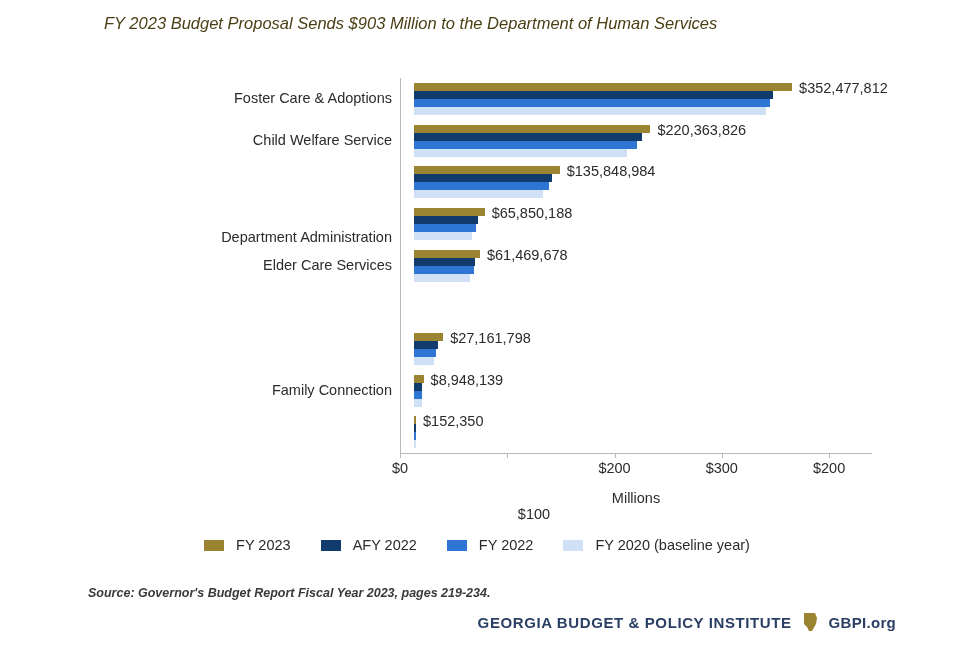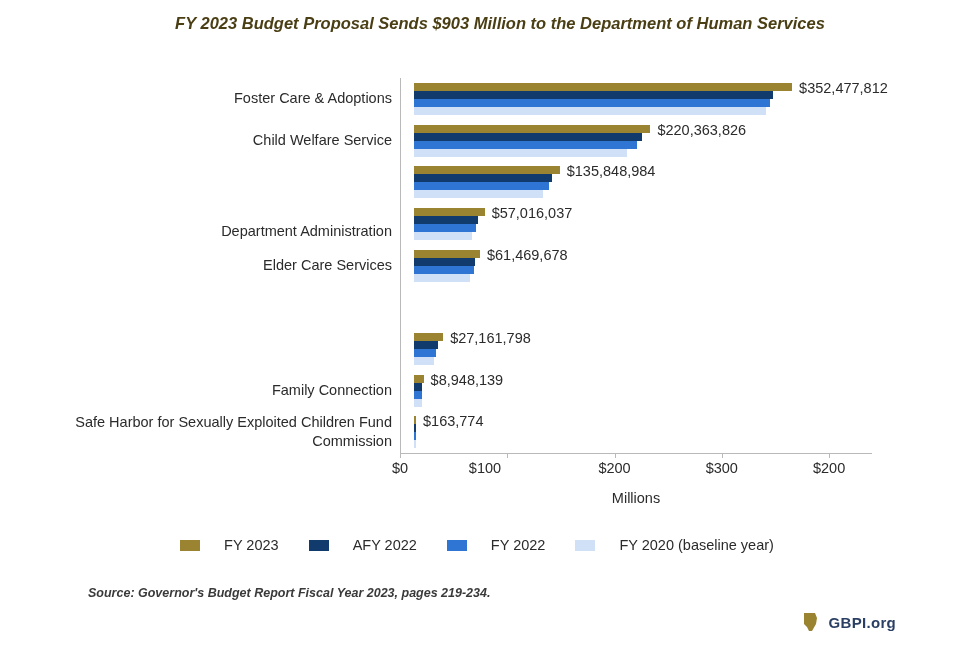--- a/index.html
+++ b/index.html
@@ -21,12 +21,11 @@
   }
   .chart-title {
     position: absolute;
-    left: 120px;
+    left: 104px;
     top: 12px;
     width: 760px;
-    text-align: center;
     font-size: 16.5px;
-    font-weight: bold;
+    font-weight: normal;
     font-style: italic;
     color: #4a3e14;
     line-height: 1.42;

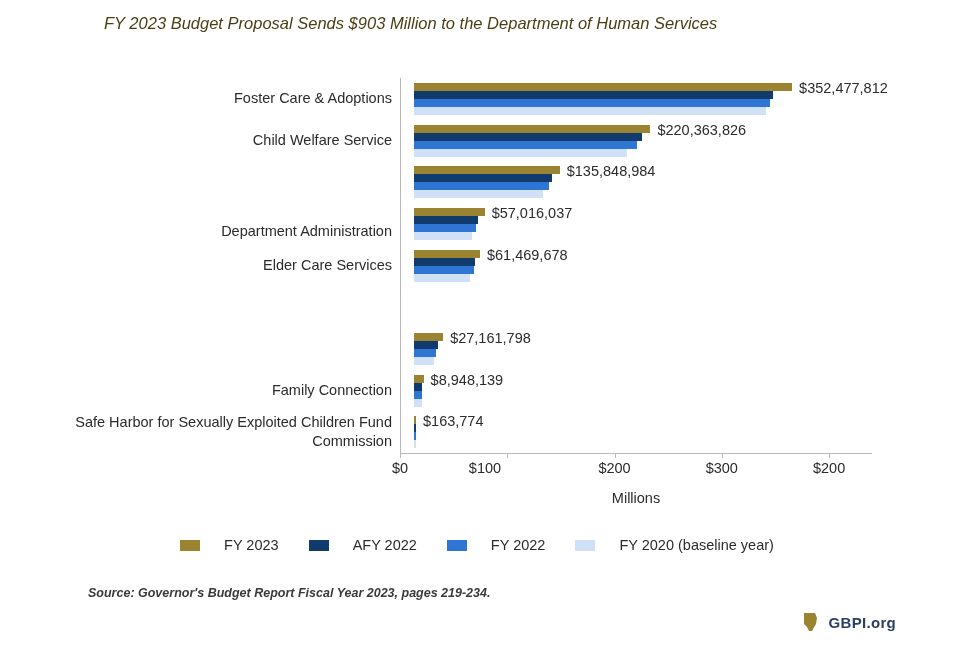--- a/index.html
+++ b/index.html
@@ -225,7 +225,7 @@
           <div class="bar s1" style="background: rgb(18, 59, 109); width: 64.3636px;"></div>
           <div class="bar s2" style="background: rgb(46, 117, 212); width: 62.2182px;"></div>
           <div class="bar s3" style="background: rgb(207, 224, 247); width: 57.9273px;"></div>
-          <div class="value-label" style="left: 77.6391px;">$57,016,037</div>
+          <div class="value-label" style="left: 77.6391px;">$65,850,188</div>
         </div>
         <div class="group" style="top: 171.5px; height: 32px; padding-left: 8px;">
           <div class="bar s0" style="background: rgb(154, 132, 49); width: 65.9405px;"></div>

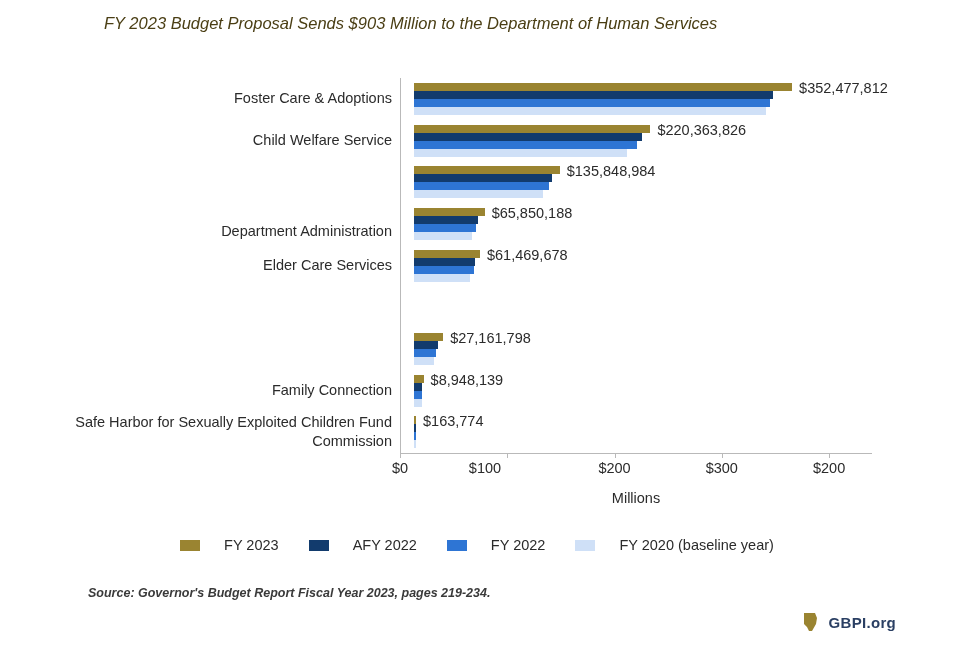--- a/index.html
+++ b/index.html
@@ -193,7 +193,7 @@
     <div class="cat-labels">
         <div class="cat-label" style="top: 10.8333px;">Foster Care &amp; Adoptions</div>
         <div class="cat-label" style="top: 52.5px; padding-left: 20px;">Child Welfare Service</div>
-        <div class="cat-label" style="top: 144px;">Department Administration</div>
+        <div class="cat-label" style="top: 150px;">Department Administration</div>
         <div class="cat-label" style="top: 177.5px;">Elder Care Services</div>
         <div class="cat-label" style="top: 302.5px;">Family Connection</div>
         <div class="cat-label" style="top: 335.167px;">Safe Harbor for Sexually Exploited Children Fund Commission</div>

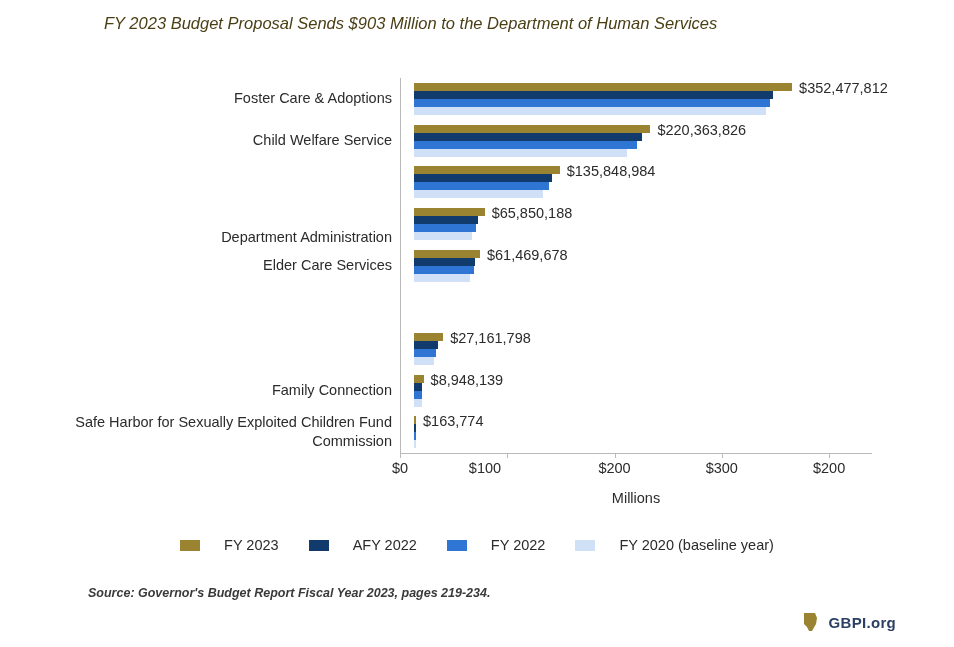--- a/index.html
+++ b/index.html
@@ -196,7 +196,6 @@
         <div class="cat-label" style="top: 150px;">Department Administration</div>
         <div class="cat-label" style="top: 177.5px;">Elder Care Services</div>
         <div class="cat-label" style="top: 302.5px;">Family Connection</div>
-        <div class="cat-label" style="top: 335.167px;">Safe Harbor for Sexually Exploited Children Fund Commission</div>
       </div>
     <div class="bars-area">
         <div class="group" style="top: 4.83333px; height: 32px;">

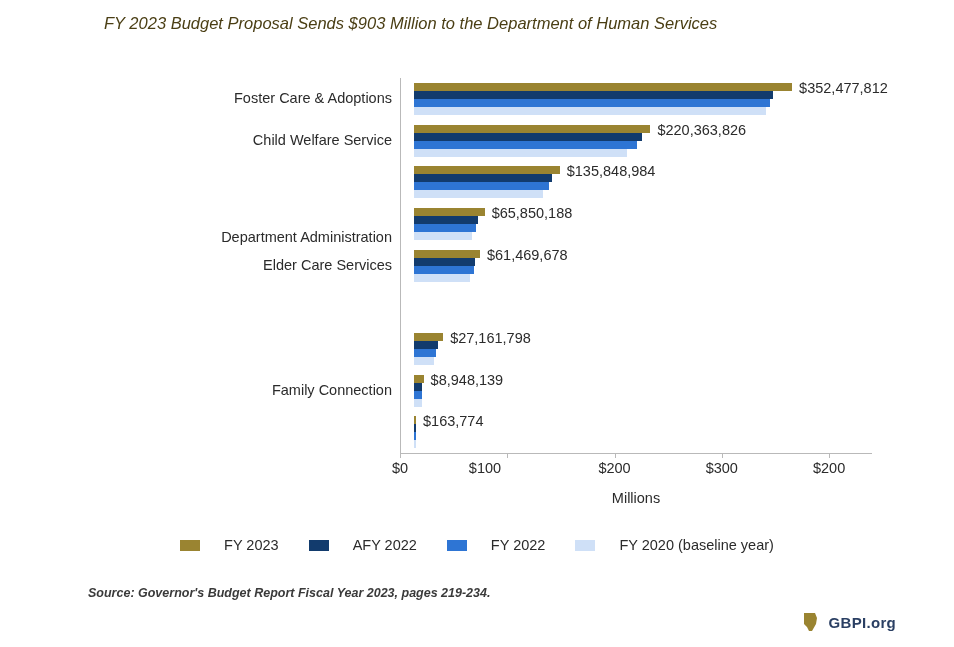--- a/index.html
+++ b/index.html
@@ -252,7 +252,7 @@
           <div class="bar s1" style="background: rgb(18, 59, 109); width: 2px;"></div>
           <div class="bar s2" style="background: rgb(46, 117, 212); width: 2px;"></div>
           <div class="bar s3" style="background: rgb(207, 224, 247); width: 2px;"></div>
-          <div class="value-label" style="left: 9px;">$163,774</div>
+          <div class="value-label" style="left: 9px;">$152,350</div>
         </div>
       </div>
     <div class="axis-vline"></div>

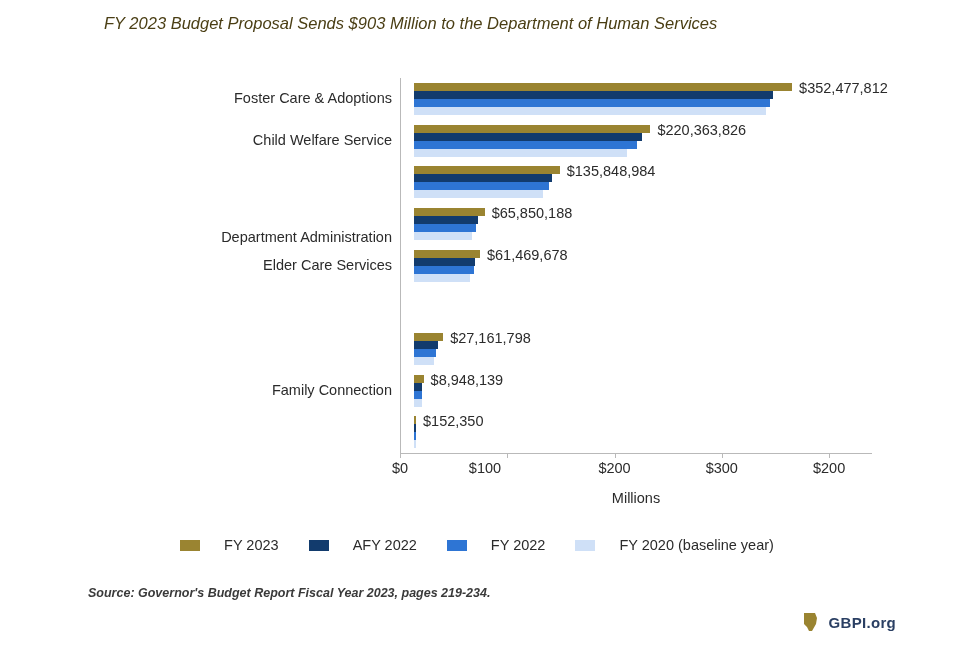--- a/index.html
+++ b/index.html
@@ -261,7 +261,7 @@
         <div class="tick" style="left: 400px;"></div>
         <div class="tick-label" style="left: 400px;">$0</div>
         <div class="tick" style="left: 507.273px;"></div>
-        <div class="tick-label" style="left: 485px;">$100</div>
+        <div class="tick-label" style="left: 534px; margin-top: 46px;">$100</div>
         <div class="tick" style="left: 614.545px;"></div>
         <div class="tick-label" style="left: 614.545px;">$200</div>
         <div class="tick" style="left: 721.818px;"></div>

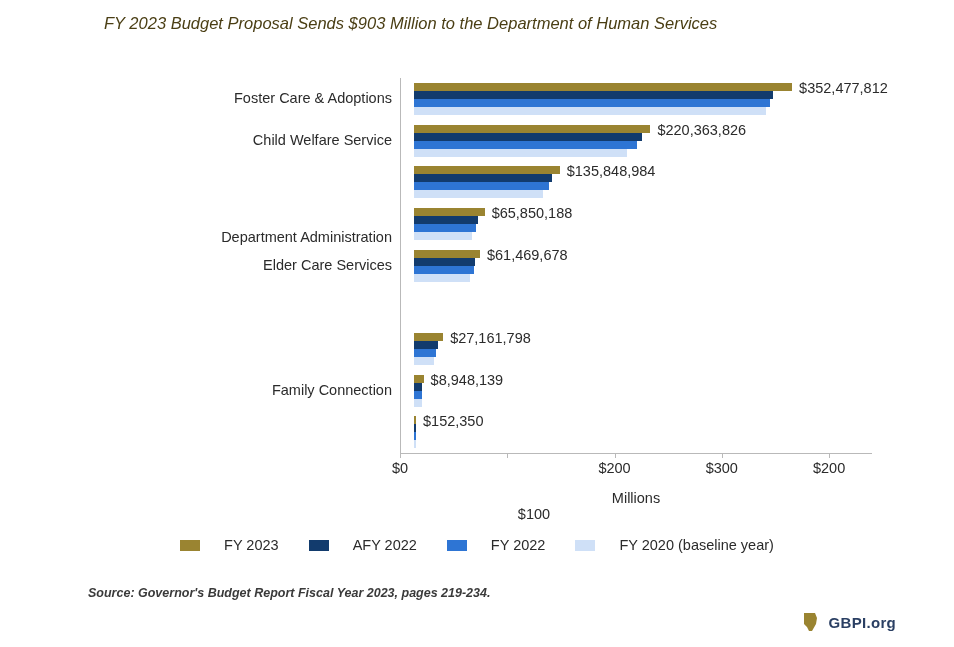--- a/index.html
+++ b/index.html
@@ -140,7 +140,7 @@
   .legend-item {
     display: flex;
     align-items: center;
-    gap: 24px;
+    gap: 12px;
     font-size: 14.5px;
     color: #2b2b2b;
   }

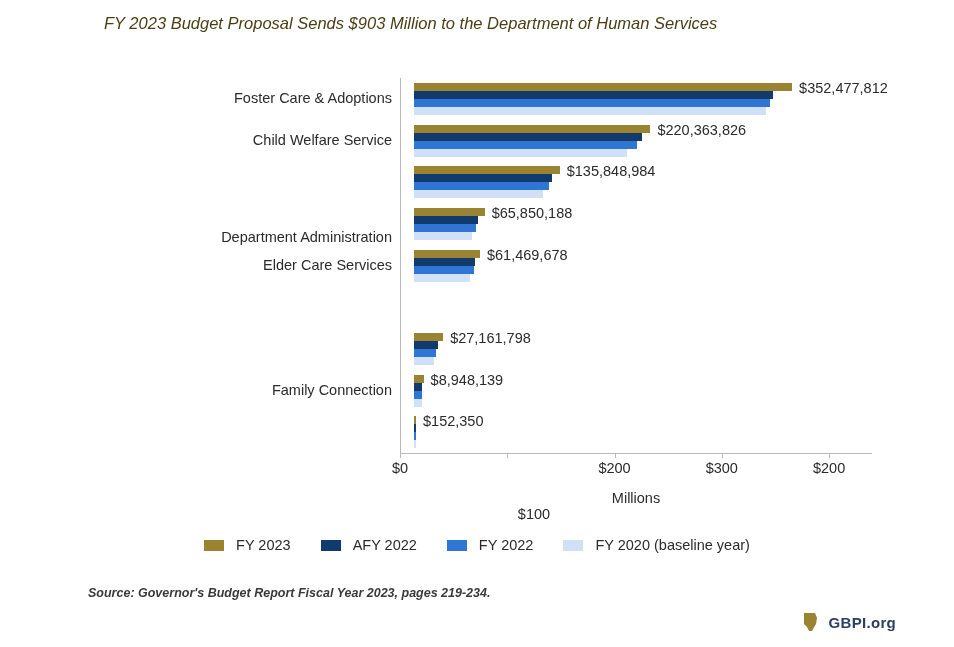--- a/index.html
+++ b/index.html
@@ -294,6 +294,7 @@
   <div class="source">Source: Governor's Budget Report Fiscal Year 2023, pages 219-234.</div>
 
   <div class="footer-brand">
+    <span class="brand-text">GEORGIA BUDGET &amp; POLICY INSTITUTE</span>
     <span class="brand-mark">
       <svg width="17" height="20" viewBox="0 0 17 20" aria-hidden="true">
         <path d="M2 1 H13 L15 6 L14 12 L10 19 L7 19 L5 15 L2 12 Z" fill="#9a8431"></path>

